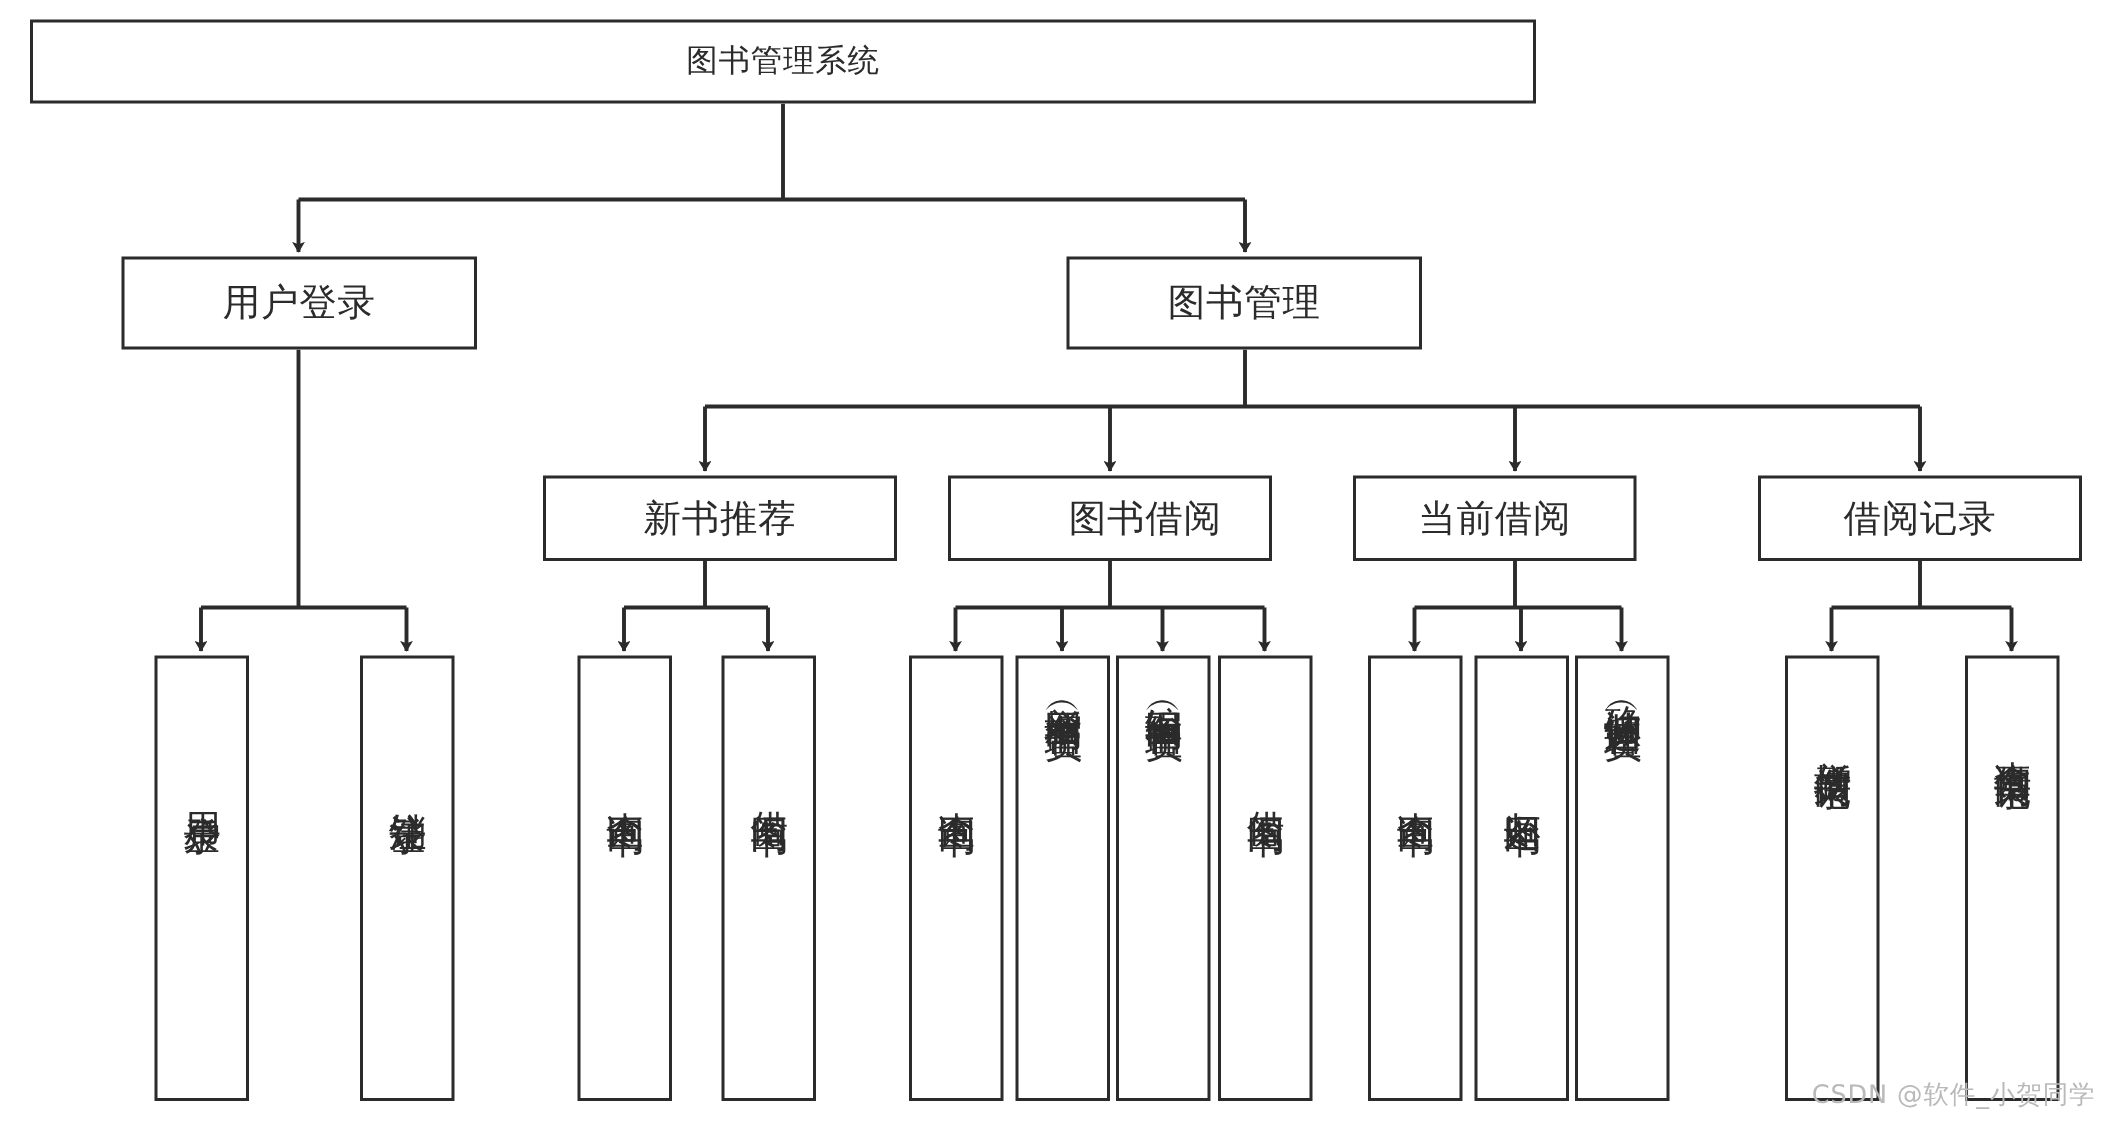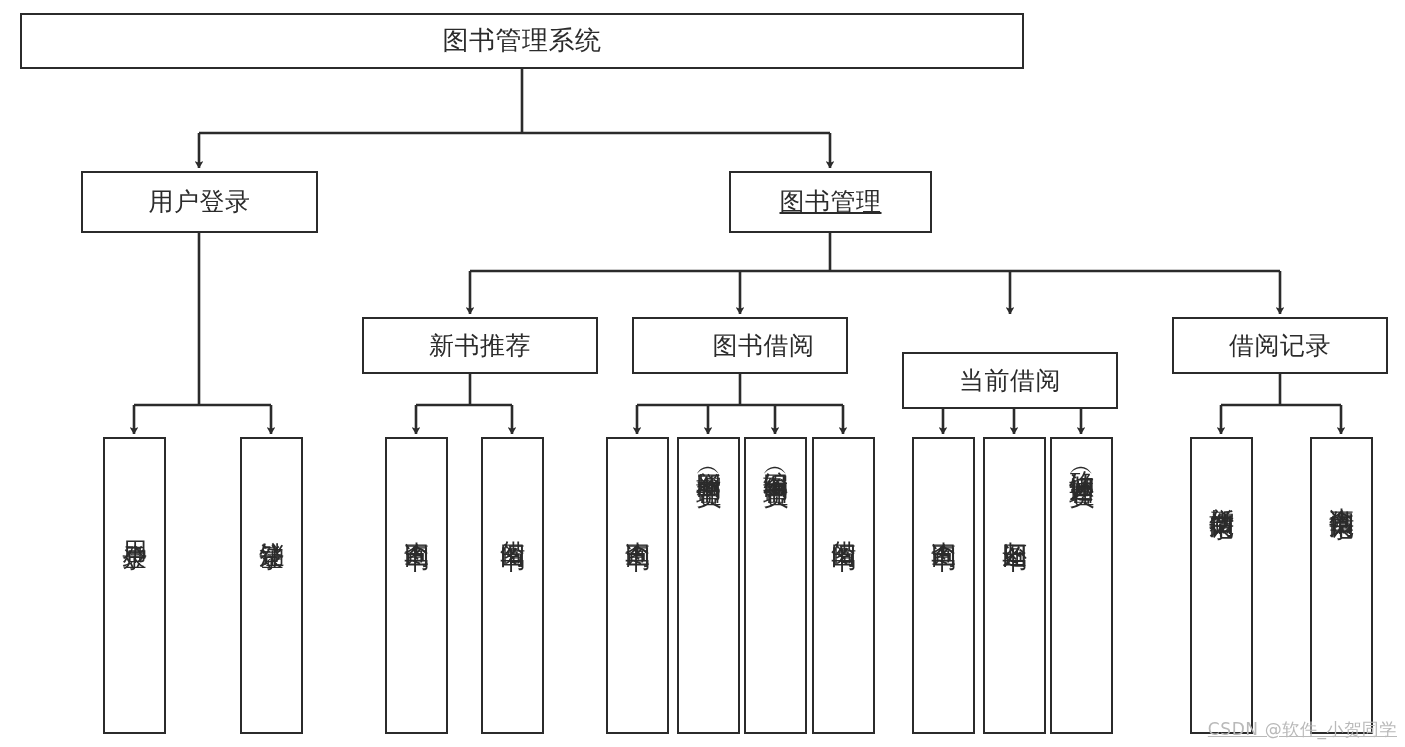--- a/index.html
+++ b/index.html
@@ -45,7 +45,7 @@
     font-size: 25px;
   }
   .node.root .label {
-    font-size: 26px;
+    font-size: 21px;
   }
   .node.vert {
     align-items: flex-start;

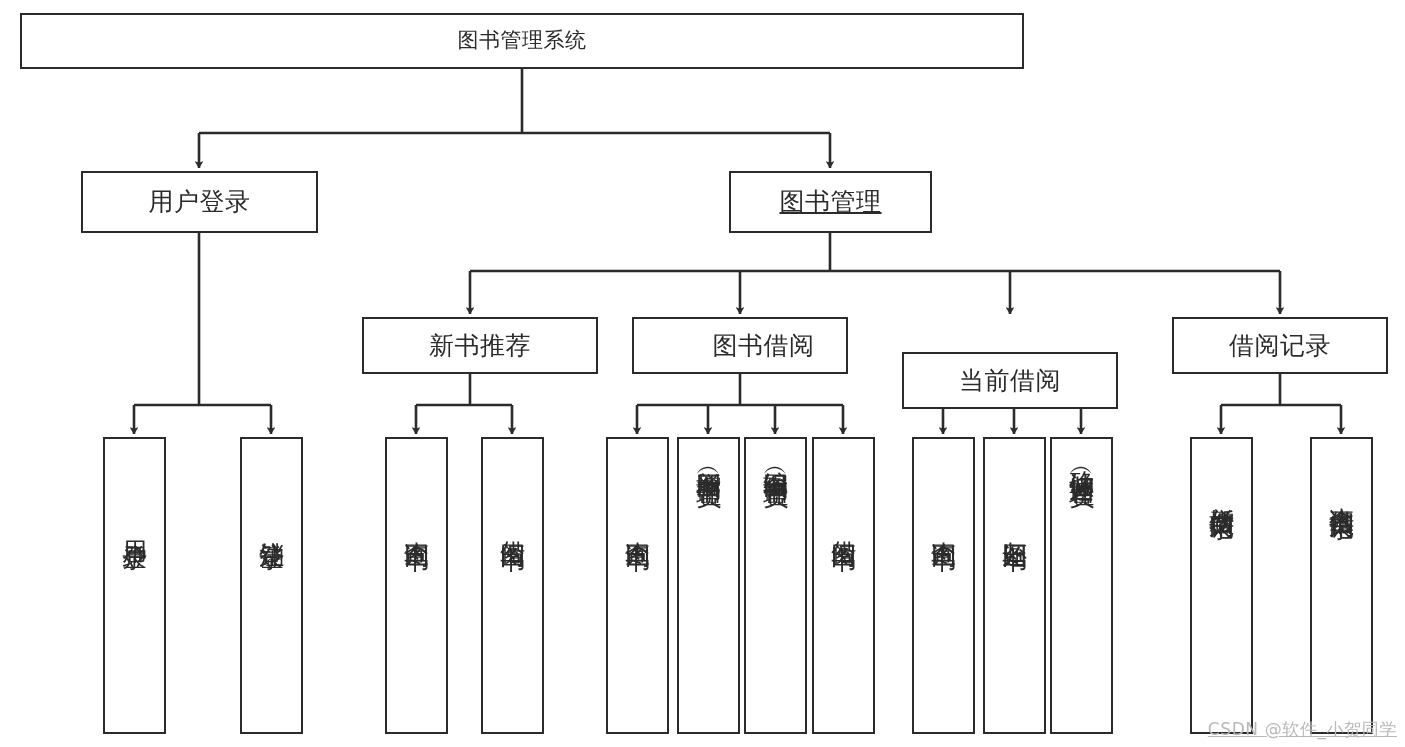--- a/index.html
+++ b/index.html
@@ -132,7 +132,7 @@
   <div class="node horiz" style="left:81px; top:171px; width:237px; height:62px;">
     <span class="label">用户登录</span>
   </div>
-  <div class="node horiz" style="left:729px; top:171px; width:203px; height:62px;text-decoration:underline;">
+  <div class="node horiz" style="left:711px; top:171px; width:237px; height:62px;">
     <span class="label">图书管理</span>
   </div>
 

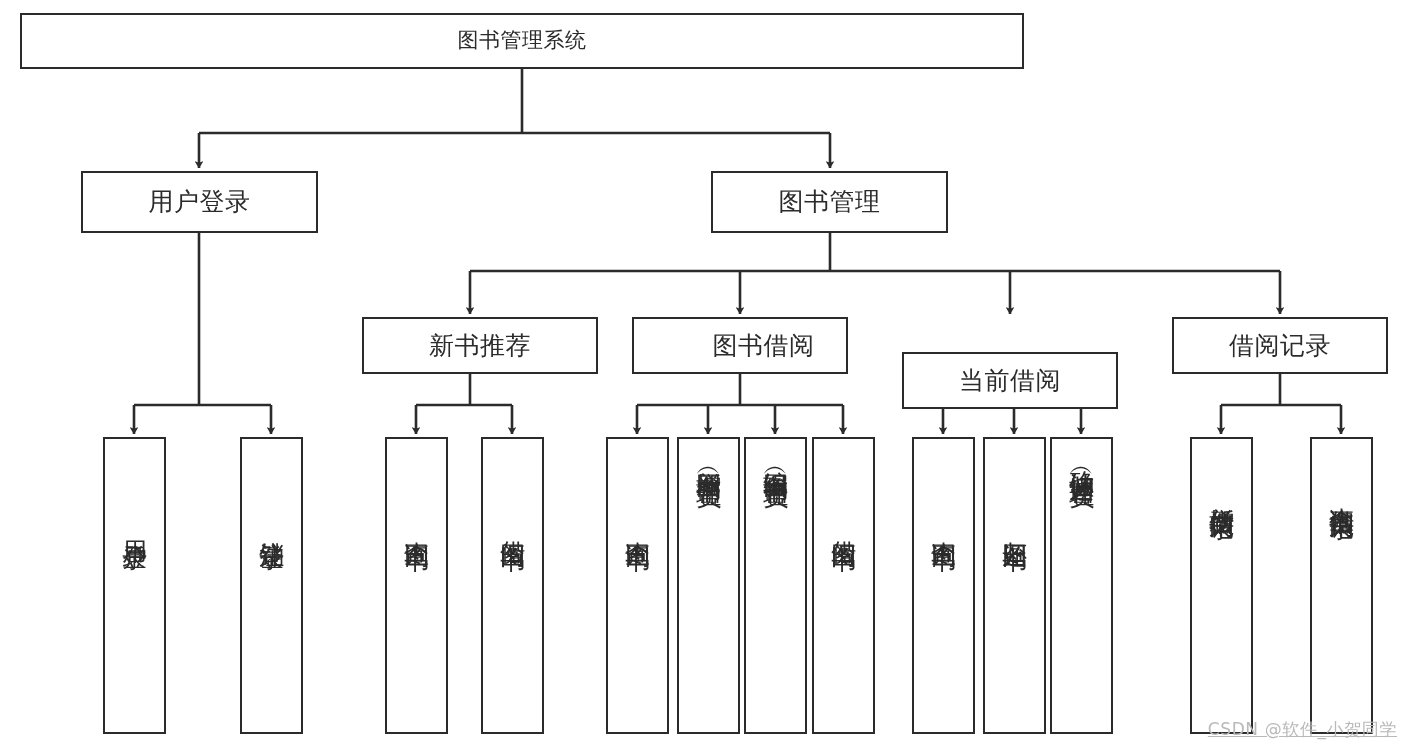--- a/index.html
+++ b/index.html
@@ -142,7 +142,7 @@
   <div class="node horiz" style="left:632px; top:317px; width:216px; height:57px;padding-left:47px;">
     <span class="label">图书借阅</span>
   </div>
-  <div class="node horiz" style="left:902px; top:317px; width:216px; height:57px;margin-top:35px;">
+  <div class="node horiz" style="left:902px; top:317px; width:189px; height:57px;">
     <span class="label">当前借阅</span>
   </div>
   <div class="node horiz" style="left:1172px; top:317px; width:216px; height:57px;">

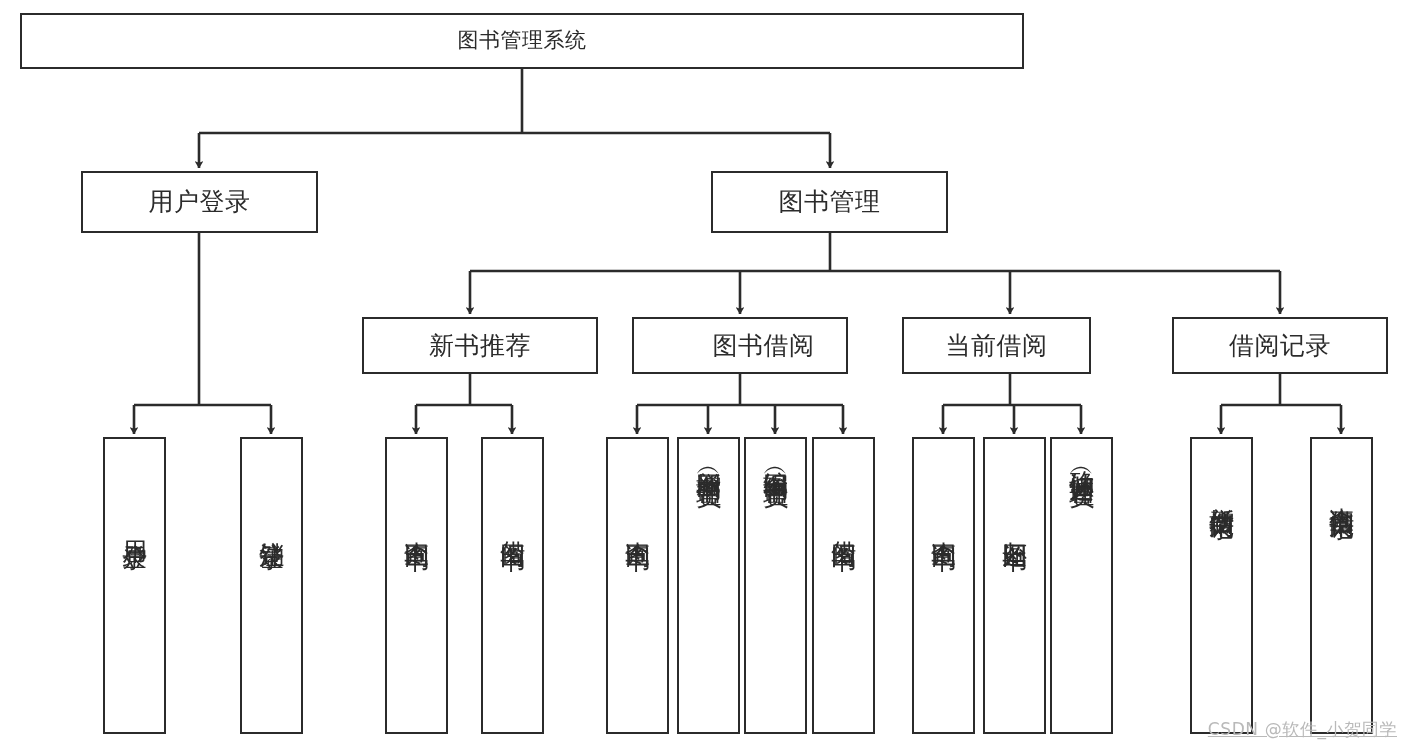--- a/index.html
+++ b/index.html
@@ -67,7 +67,6 @@
     color: #b9b9b9;
     letter-spacing: 0.6px;
     white-space: nowrap;
-    text-decoration: underline;
   }
 </style>
 </head>

